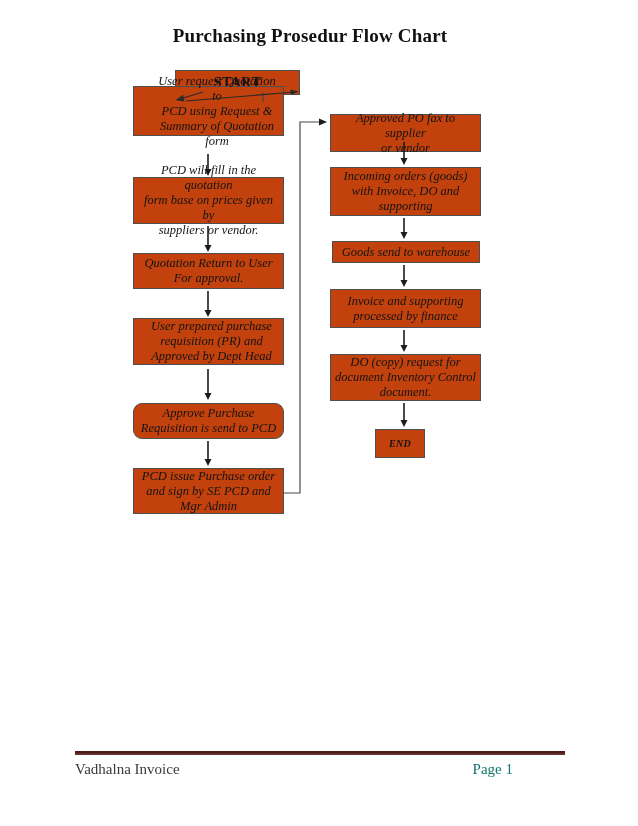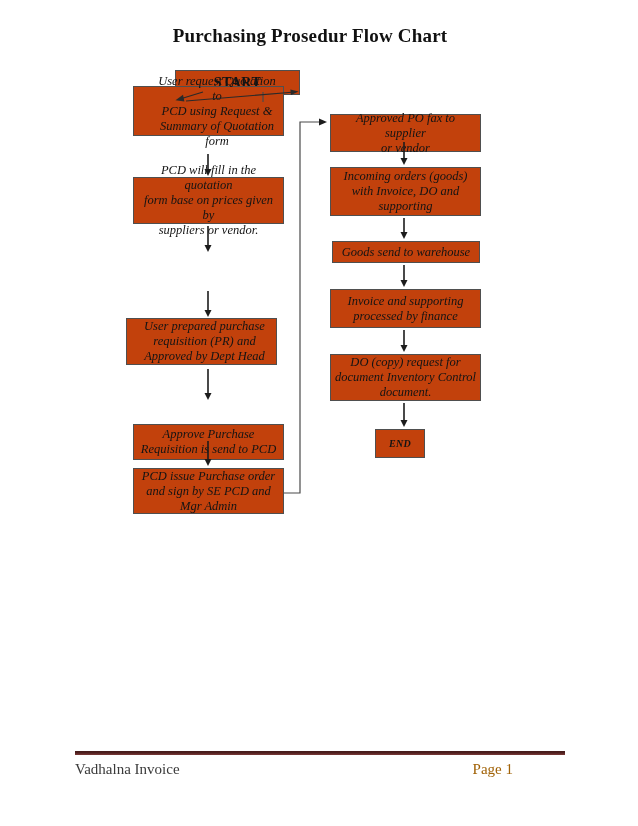--- a/index.html
+++ b/index.html
@@ -67,6 +67,10 @@
 suppliers or vendor.</span>
   </div>
 
+  <div class="node" style="left:133px;top:253px;width:151px;height:36px;">
+    <span class="txt">Quotation Return to User
+For approval.</span>
+  </div>
 
   <div class="node" style="left:126px;top:318px;width:151px;height:47px;padding-left:9px;">
     <span class="txt">User prepared purchase

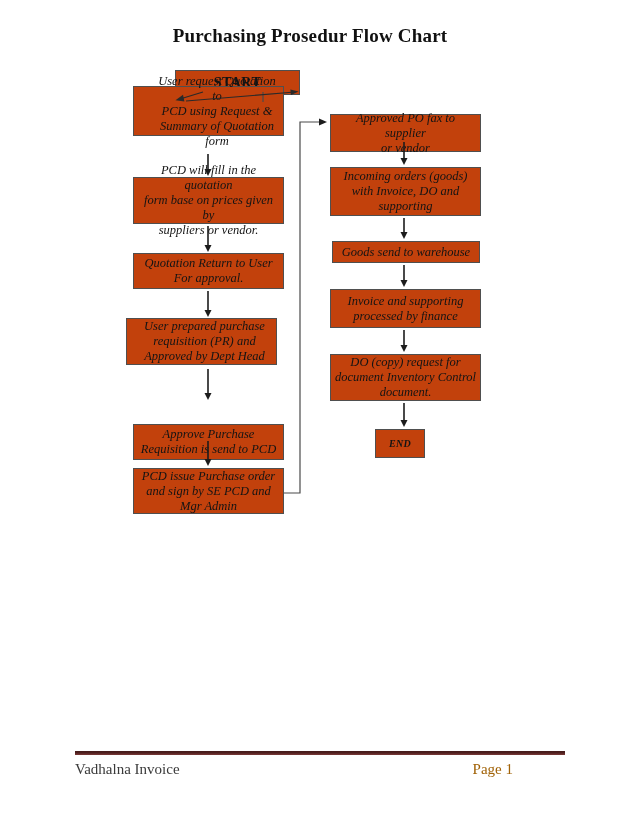--- a/index.html
+++ b/index.html
@@ -72,7 +72,7 @@
 For approval.</span>
   </div>
 
-  <div class="node" style="left:126px;top:318px;width:151px;height:47px;padding-left:9px;">
+  <div class="node" style="left:133px;top:318px;width:151px;height:47px;padding-left:9px;">
     <span class="txt">User prepared purchase
 requisition (PR) and
 Approved by Dept Head</span>

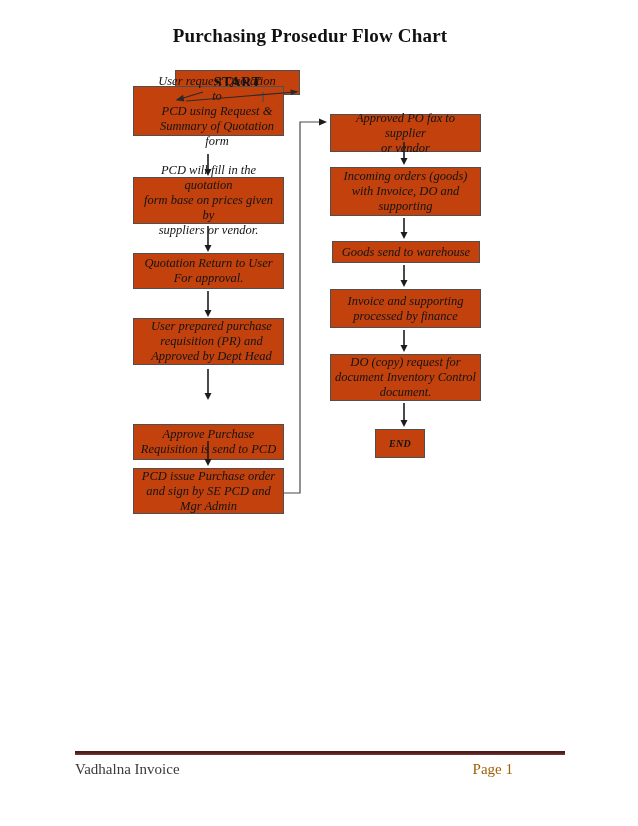--- a/index.html
+++ b/index.html
@@ -78,7 +78,7 @@
 Approved by Dept Head</span>
   </div>
 
-  <div class="node" style="left:133px;top:424px;width:151px;height:36px;">
+  <div class="node" style="left:133px;top:403px;width:151px;height:36px;border-radius:9px;">
     <span class="txt">Approve Purchase
 Requisition is send to PCD</span>
   </div>

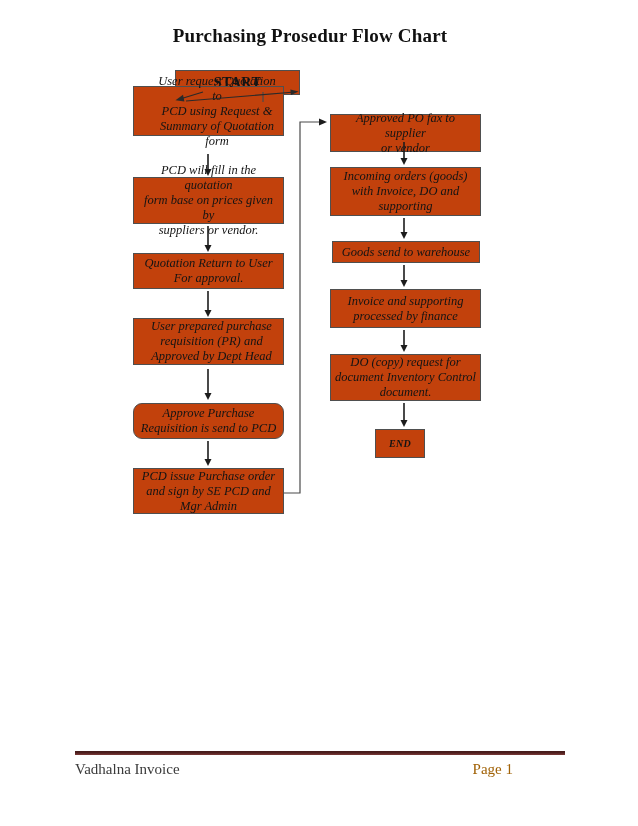--- a/index.html
+++ b/index.html
@@ -41,7 +41,7 @@
   }
   .footer-page{
     position:absolute;right:73px;top:761px;
-    font-size:15px;color:#a16207;
+    font-size:15px;color:#0f766e;
   }
 </style>
 </head>

